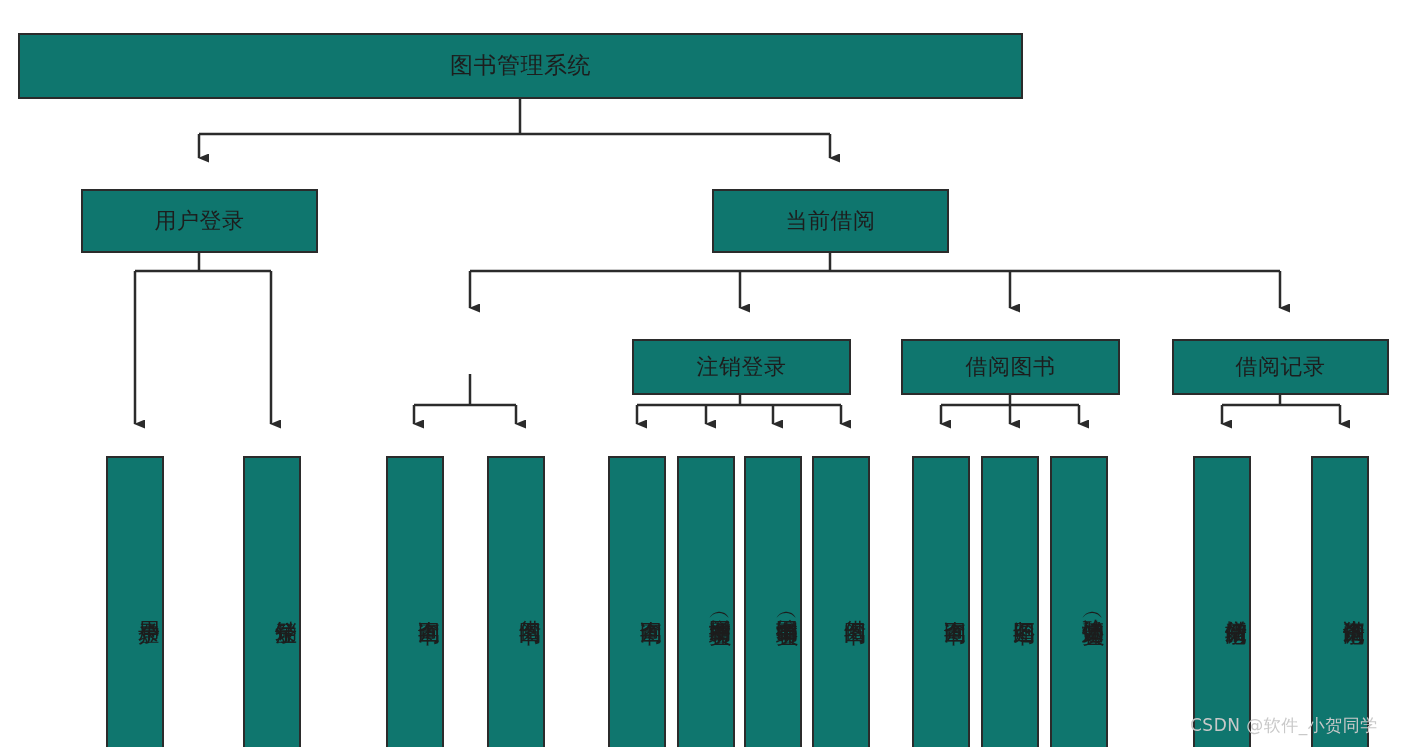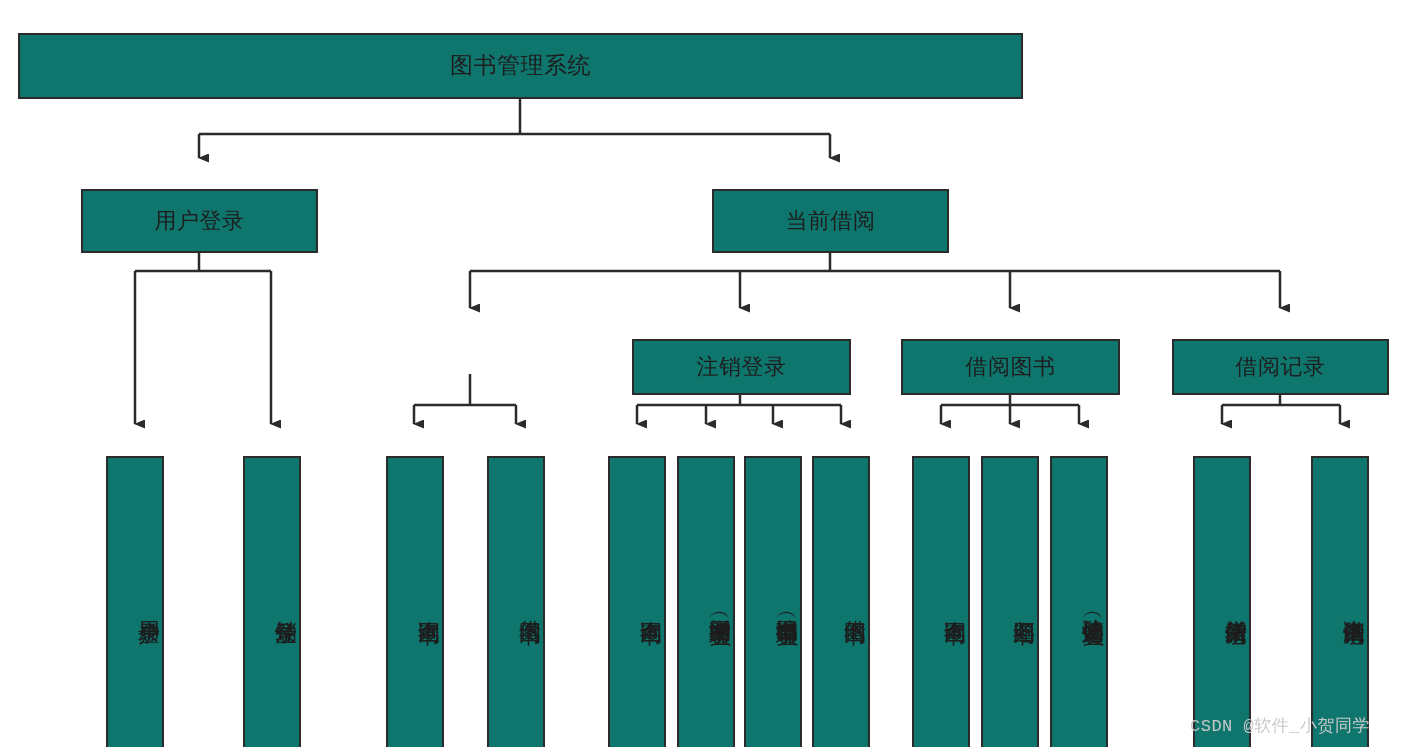--- a/index.html
+++ b/index.html
@@ -191,7 +191,7 @@
     <span class="vtxt">查询借阅记录</span>
   </div>
 
-  <div class="watermark" style="left:1190px; top:714px;font-family:Liberation Mono, monospace;">CSDN @软件_小贺同学</div>
+  <div class="watermark" style="left:1190px; top:714px;">CSDN @软件_小贺同学</div>
 
 </div>
 

